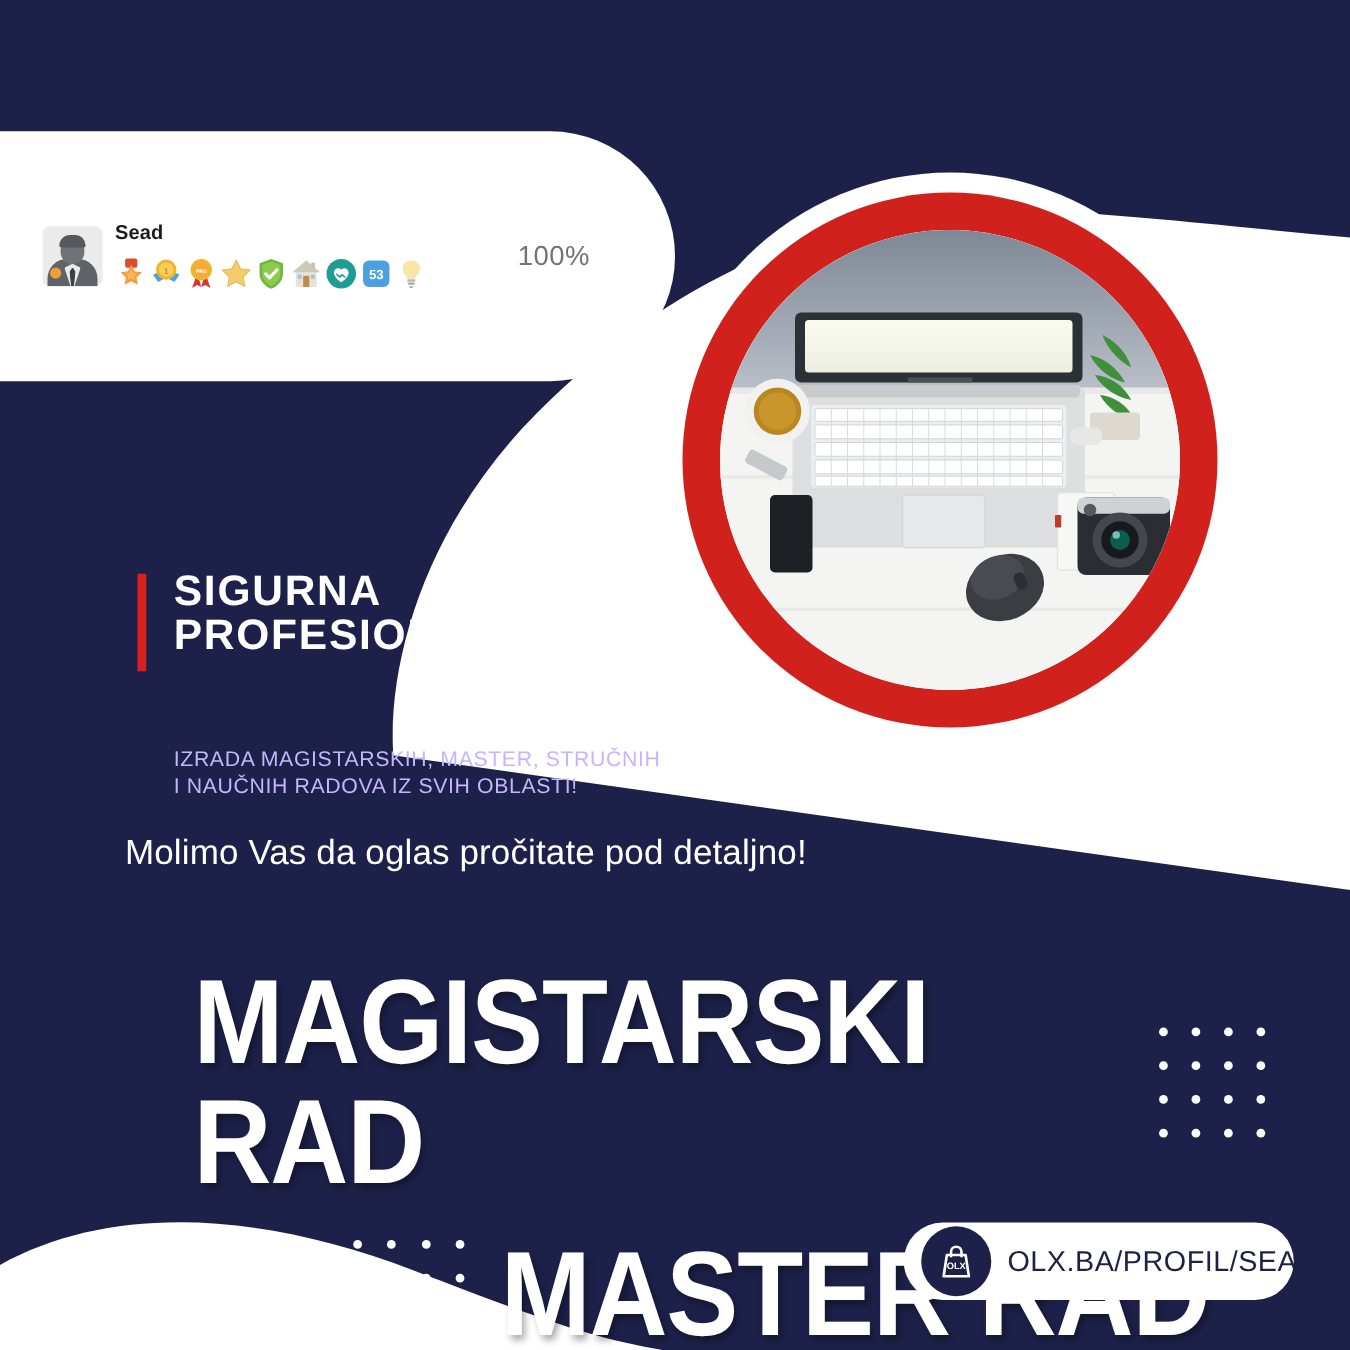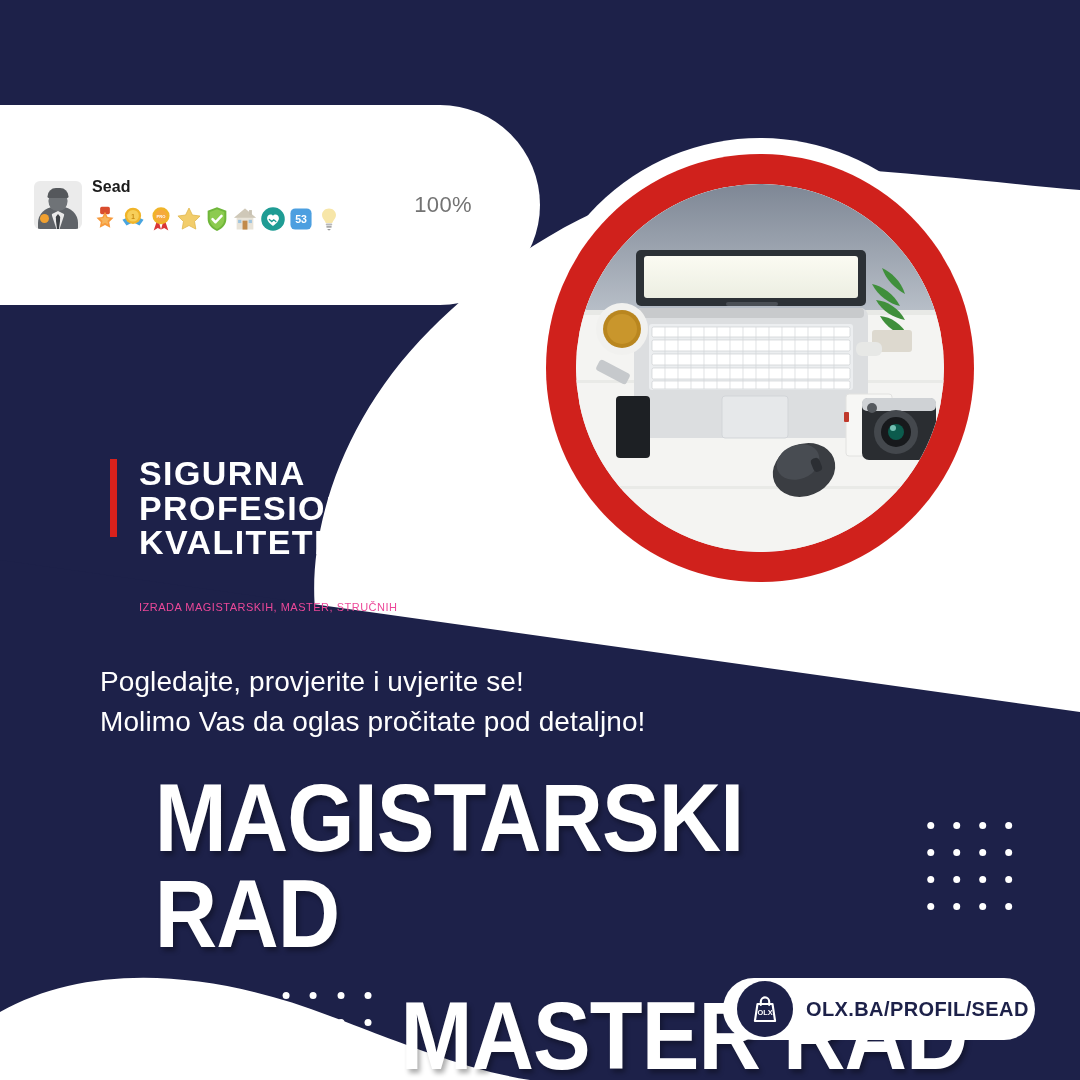--- a/index.html
+++ b/index.html
@@ -343,7 +343,6 @@
   <div class="claims">
     <div class="line">SIGURNA</div>
     <div class="line">PROFESIONALNA</div>
-    <div class="line">KVALITETNA</div>
   </div>
 
   <div class="subclaim">

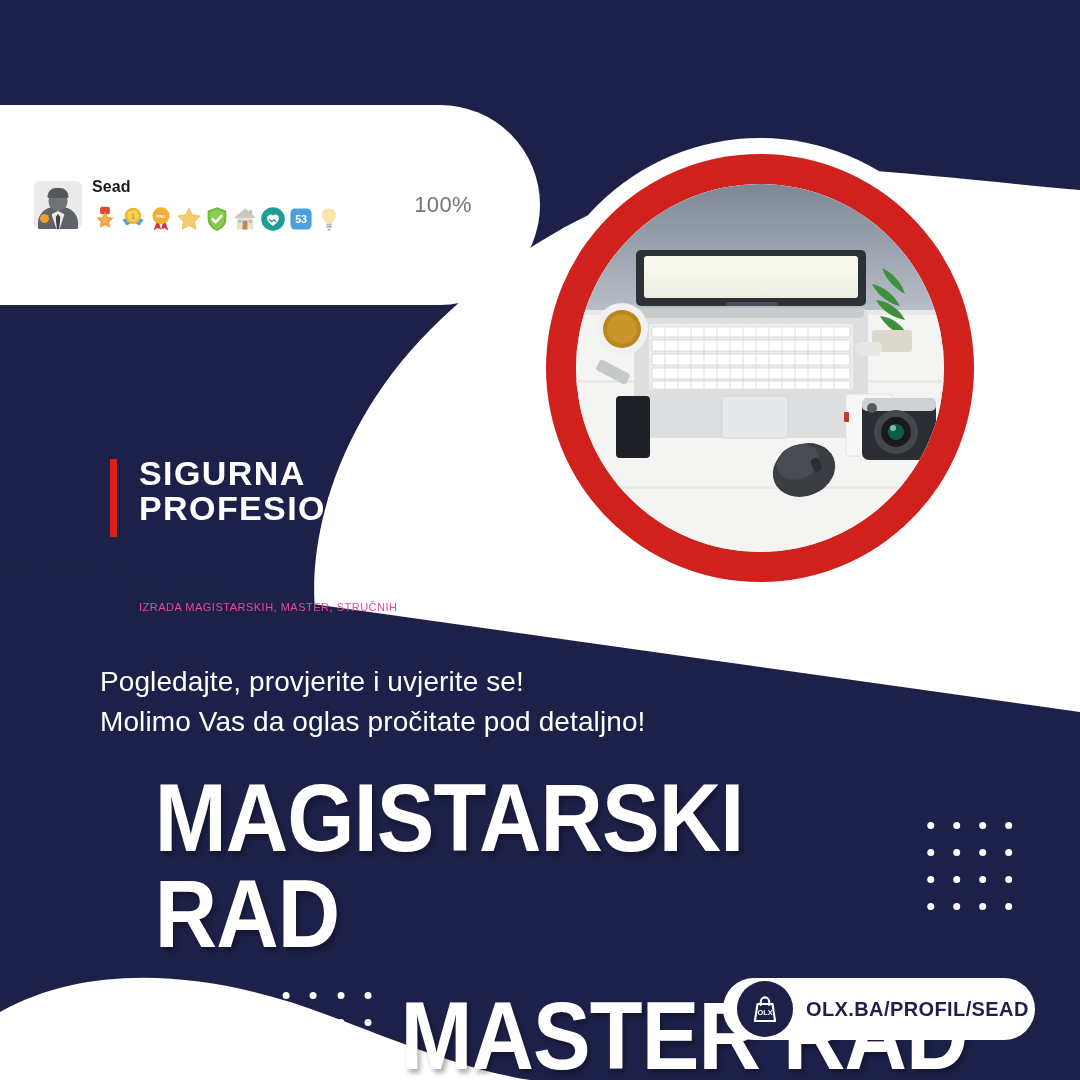--- a/index.html
+++ b/index.html
@@ -97,8 +97,8 @@
     font-size:34px;letter-spacing:1.4px;line-height:34.5px;font-weight:700;
   }
   .subclaim{
-    position:absolute;left:139px;top:597px;z-index:4;color:#ec4899;
-    font-size:11px;letter-spacing:.5px;line-height:21px;font-weight:400;
+    position:absolute;left:139px;top:597px;z-index:4;color:#c4b5fd;
+    font-size:17px;letter-spacing:.5px;line-height:21px;font-weight:400;
   }
   .invite{
     position:absolute;left:100px;top:662px;z-index:4;color:#ffffff;

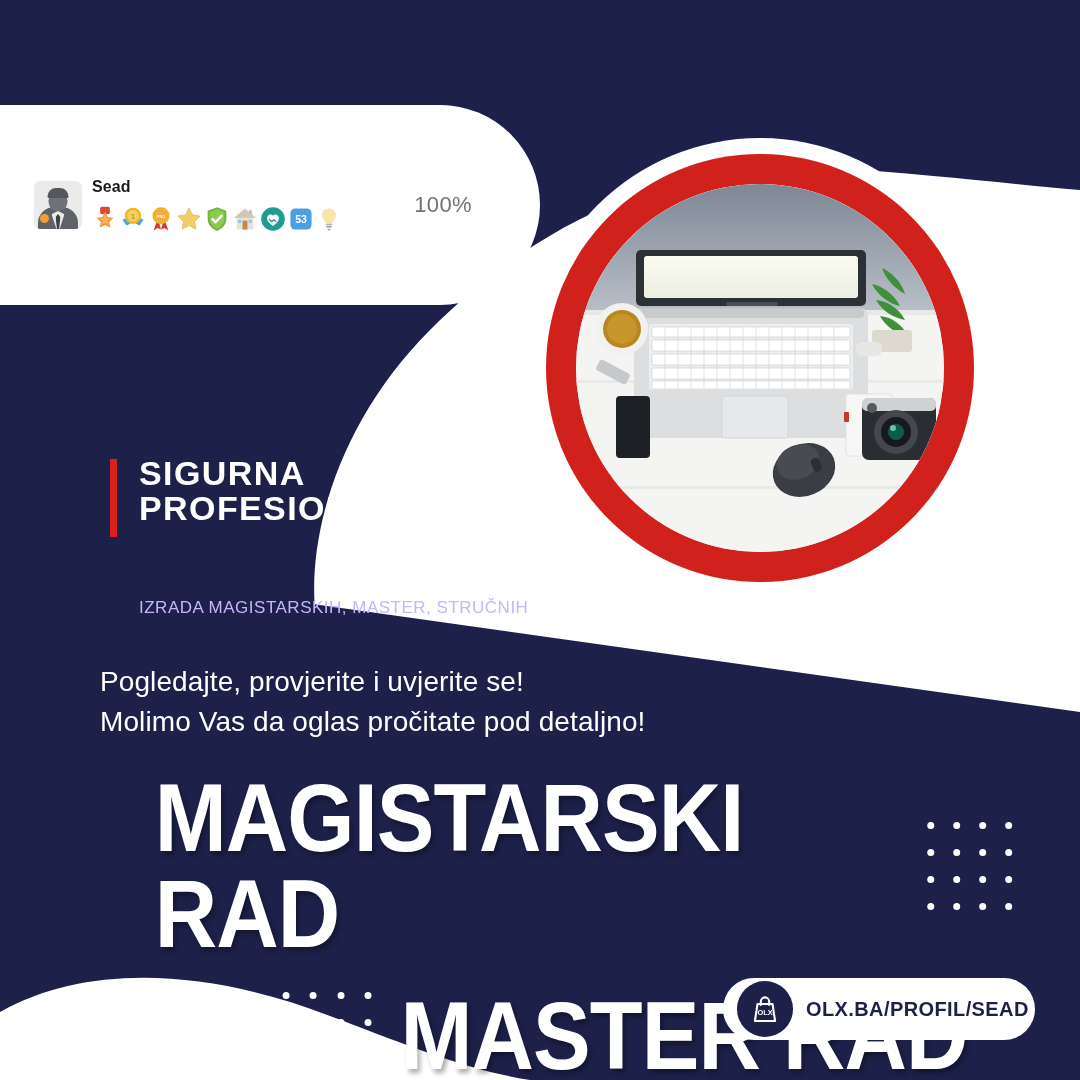--- a/index.html
+++ b/index.html
@@ -347,6 +347,7 @@
 
   <div class="subclaim">
     <div>IZRADA MAGISTARSKIH, MASTER, STRUČNIH</div>
+    <div>I NAUČNIH RADOVA IZ SVIH OBLASTI!</div>
   </div>
 
   <div class="invite">

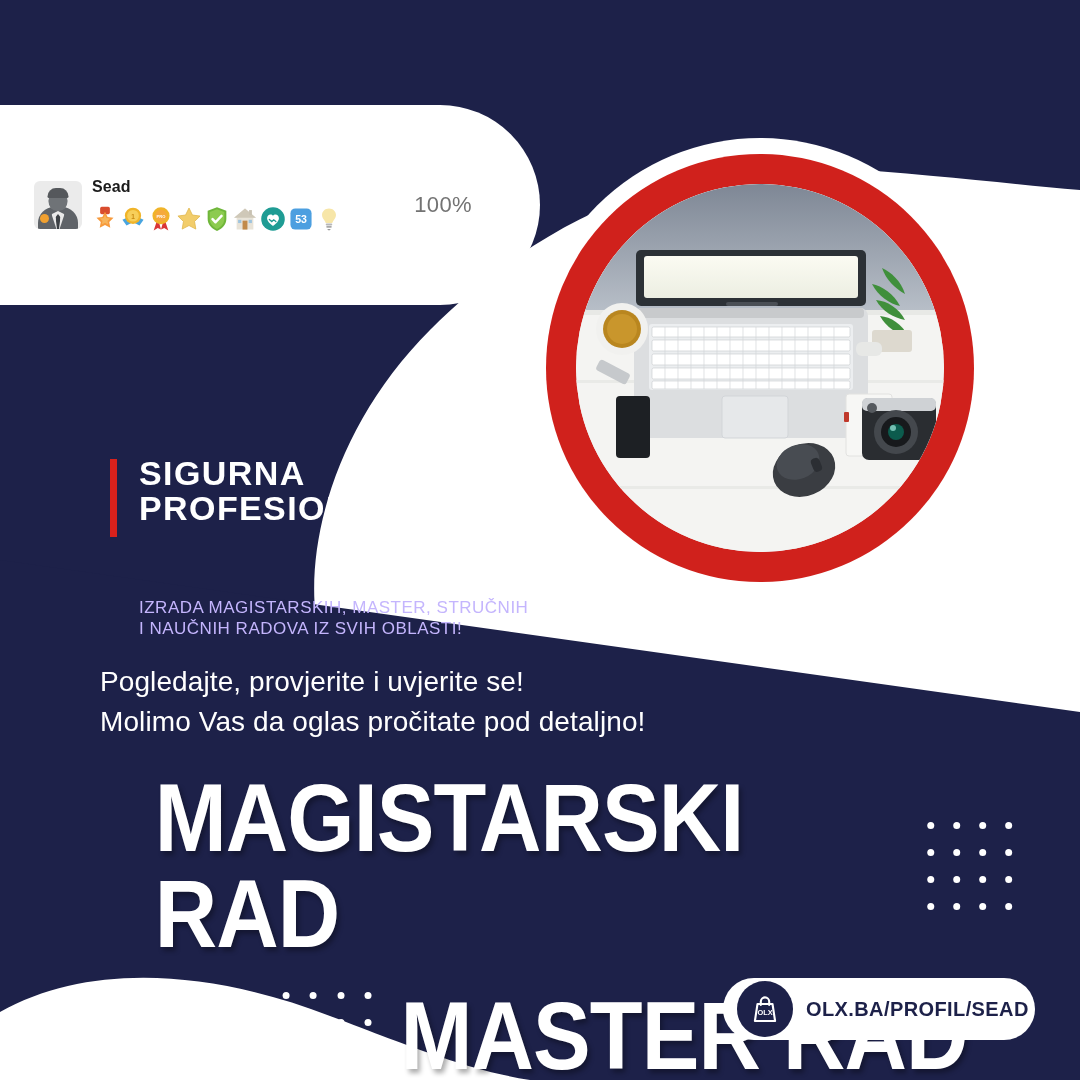--- a/index.html
+++ b/index.html
@@ -351,7 +351,6 @@
   </div>
 
   <div class="invite">
-    <div>Pogledajte, provjerite i uvjerite se!</div>
     <div>Molimo Vas da oglas pročitate pod detaljno!</div>
   </div>
 

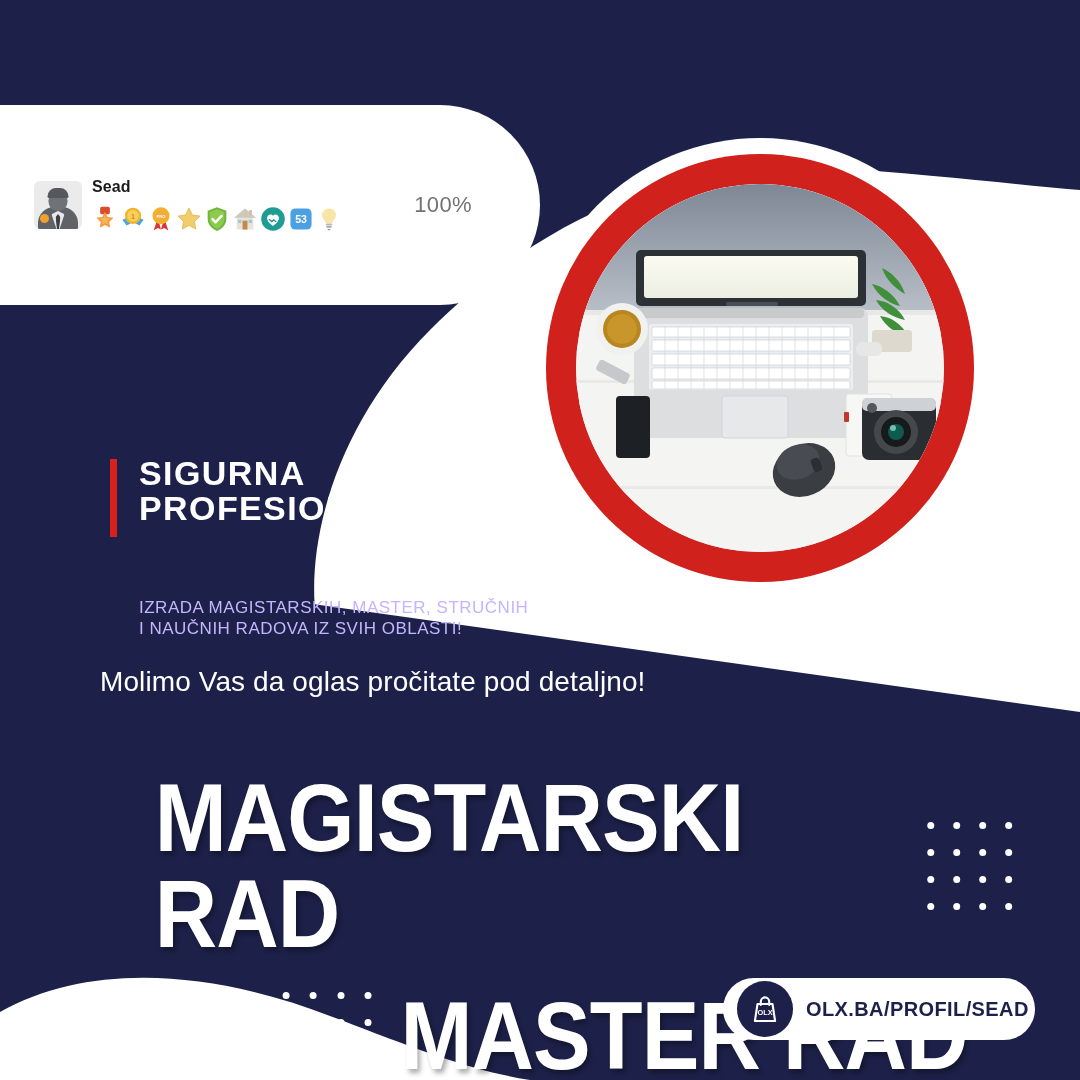--- a/index.html
+++ b/index.html
@@ -139,7 +139,7 @@
     display:flex;align-items:center;justify-content:center;
   }
   .url-text{
-    margin-left:13px;font-size:20px;font-weight:bold;color:#1d2149;
+    margin-left:13px;font-size:23px;font-weight:normal;color:#1d2149;
     letter-spacing:.4px;
   }
 </style>

